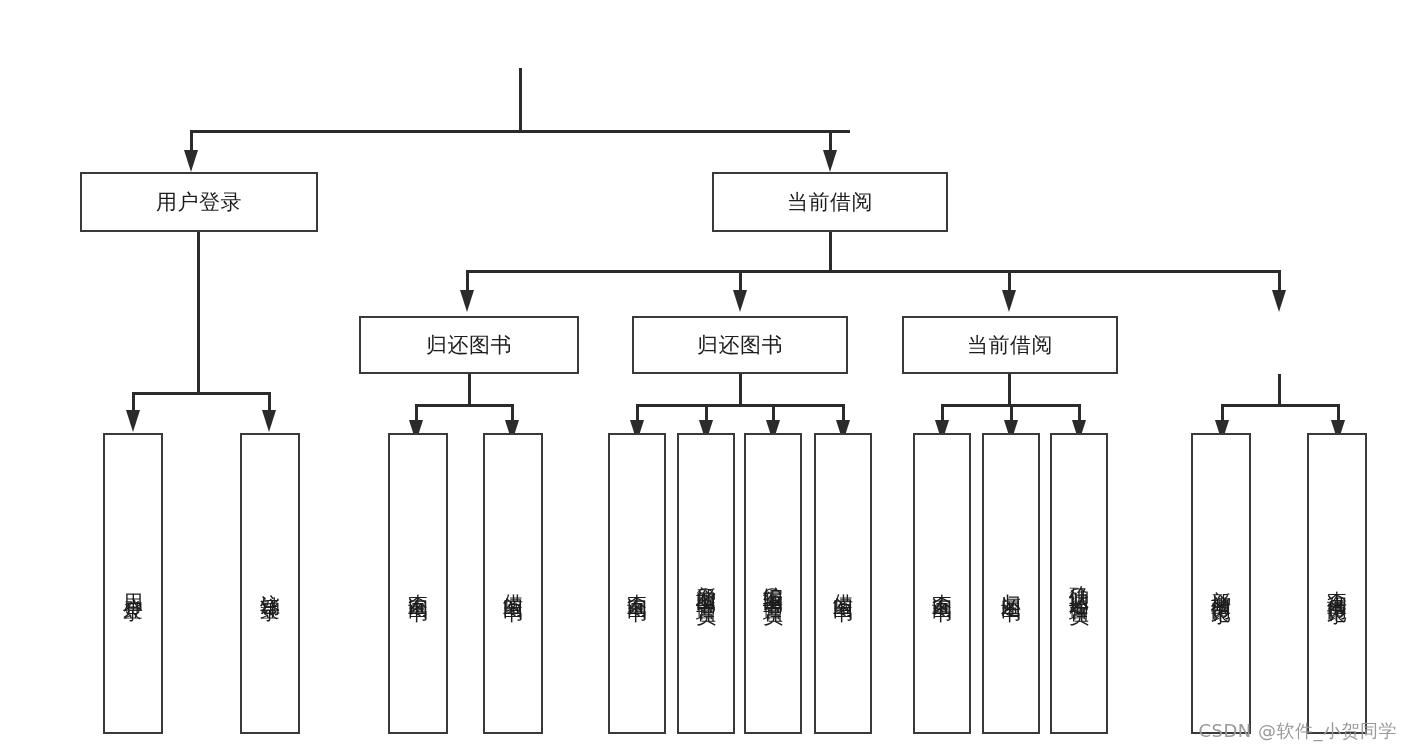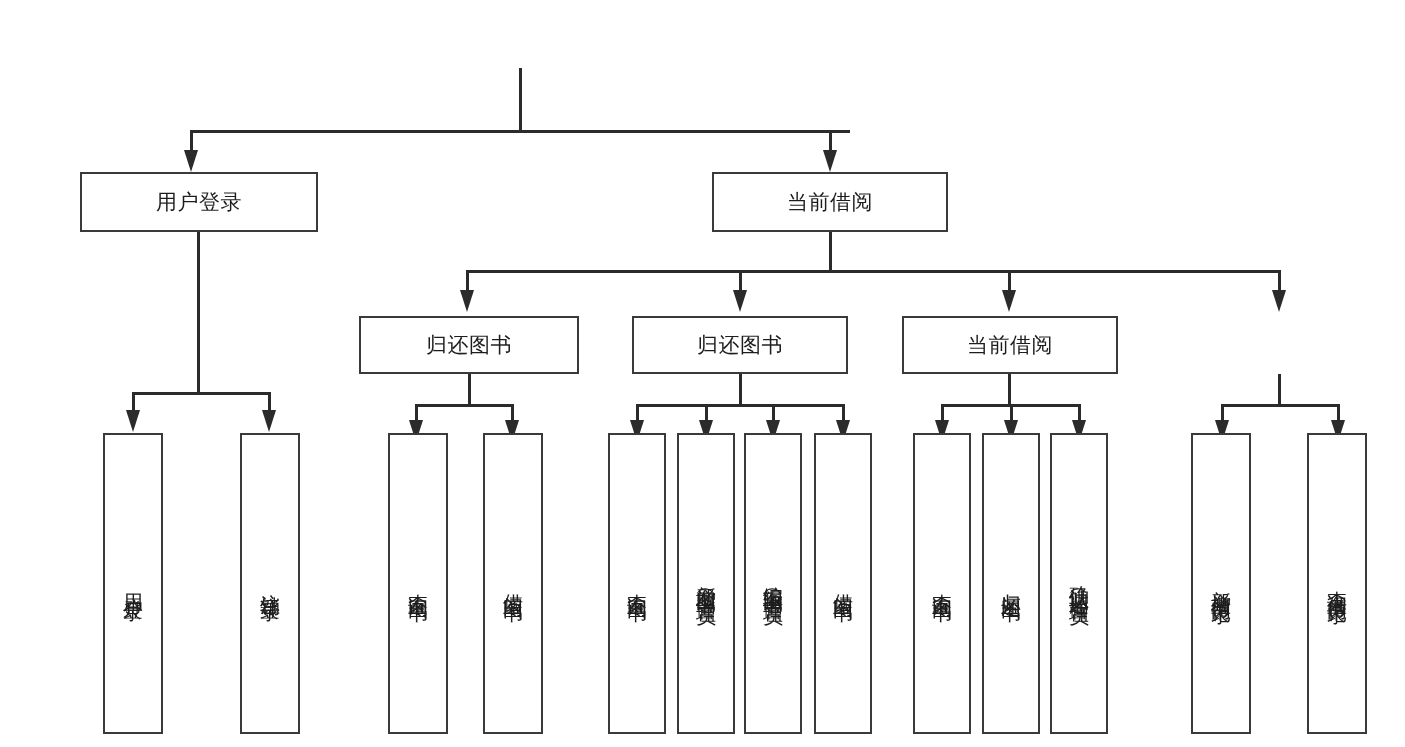--- a/index.html
+++ b/index.html
@@ -191,6 +191,7 @@
     <span class="vtext">查询借阅记录</span>
   </div>
 
+  <div id="watermark">CSDN @软件_小贺同学</div>
 
 </div>
 

